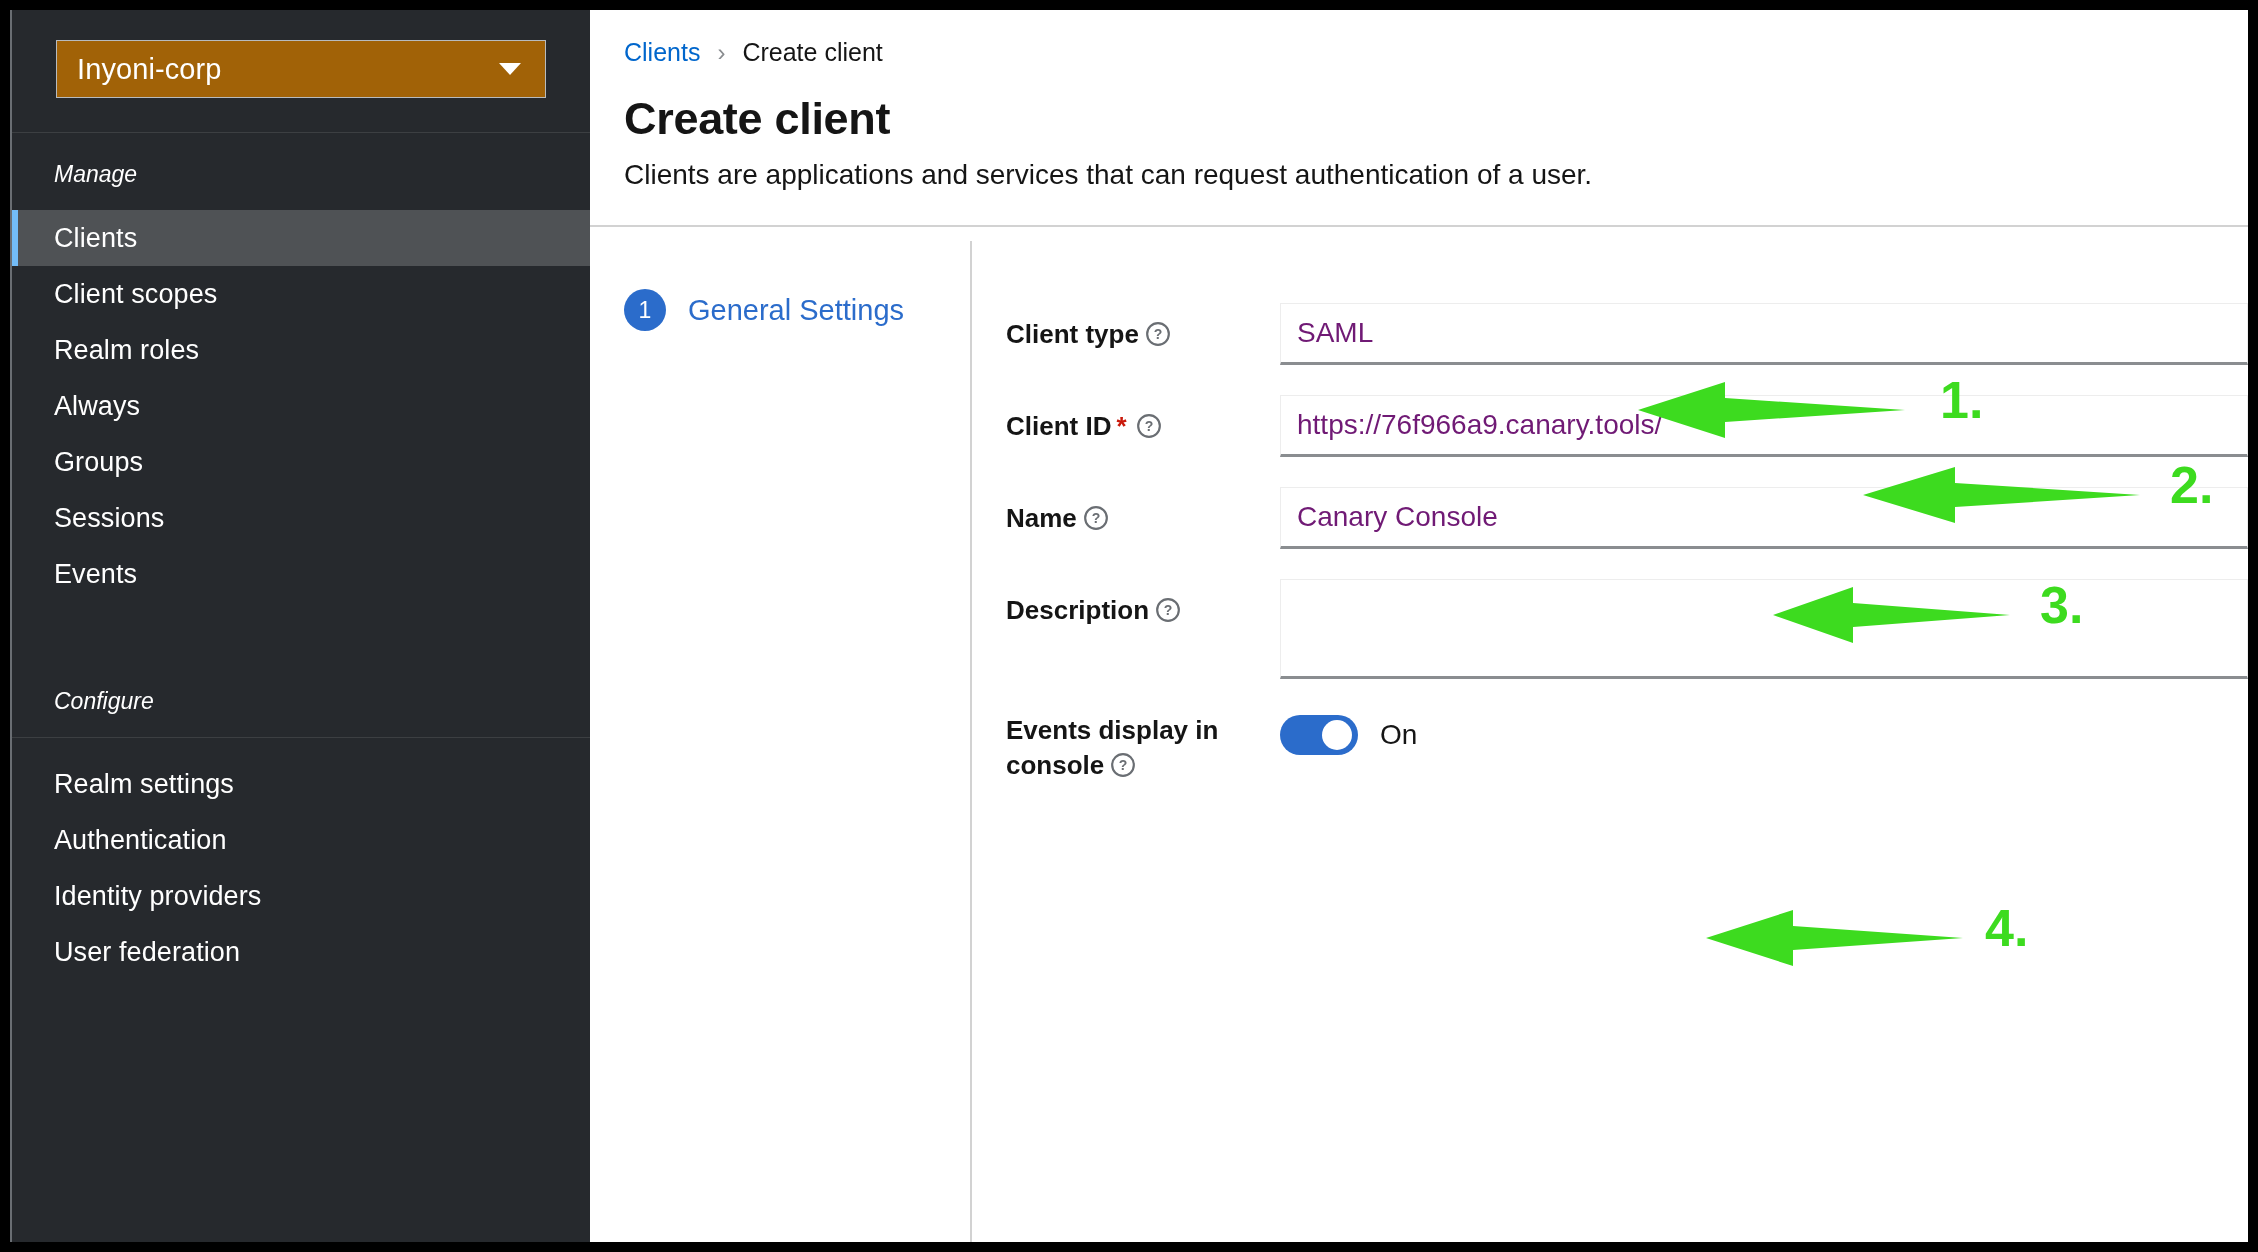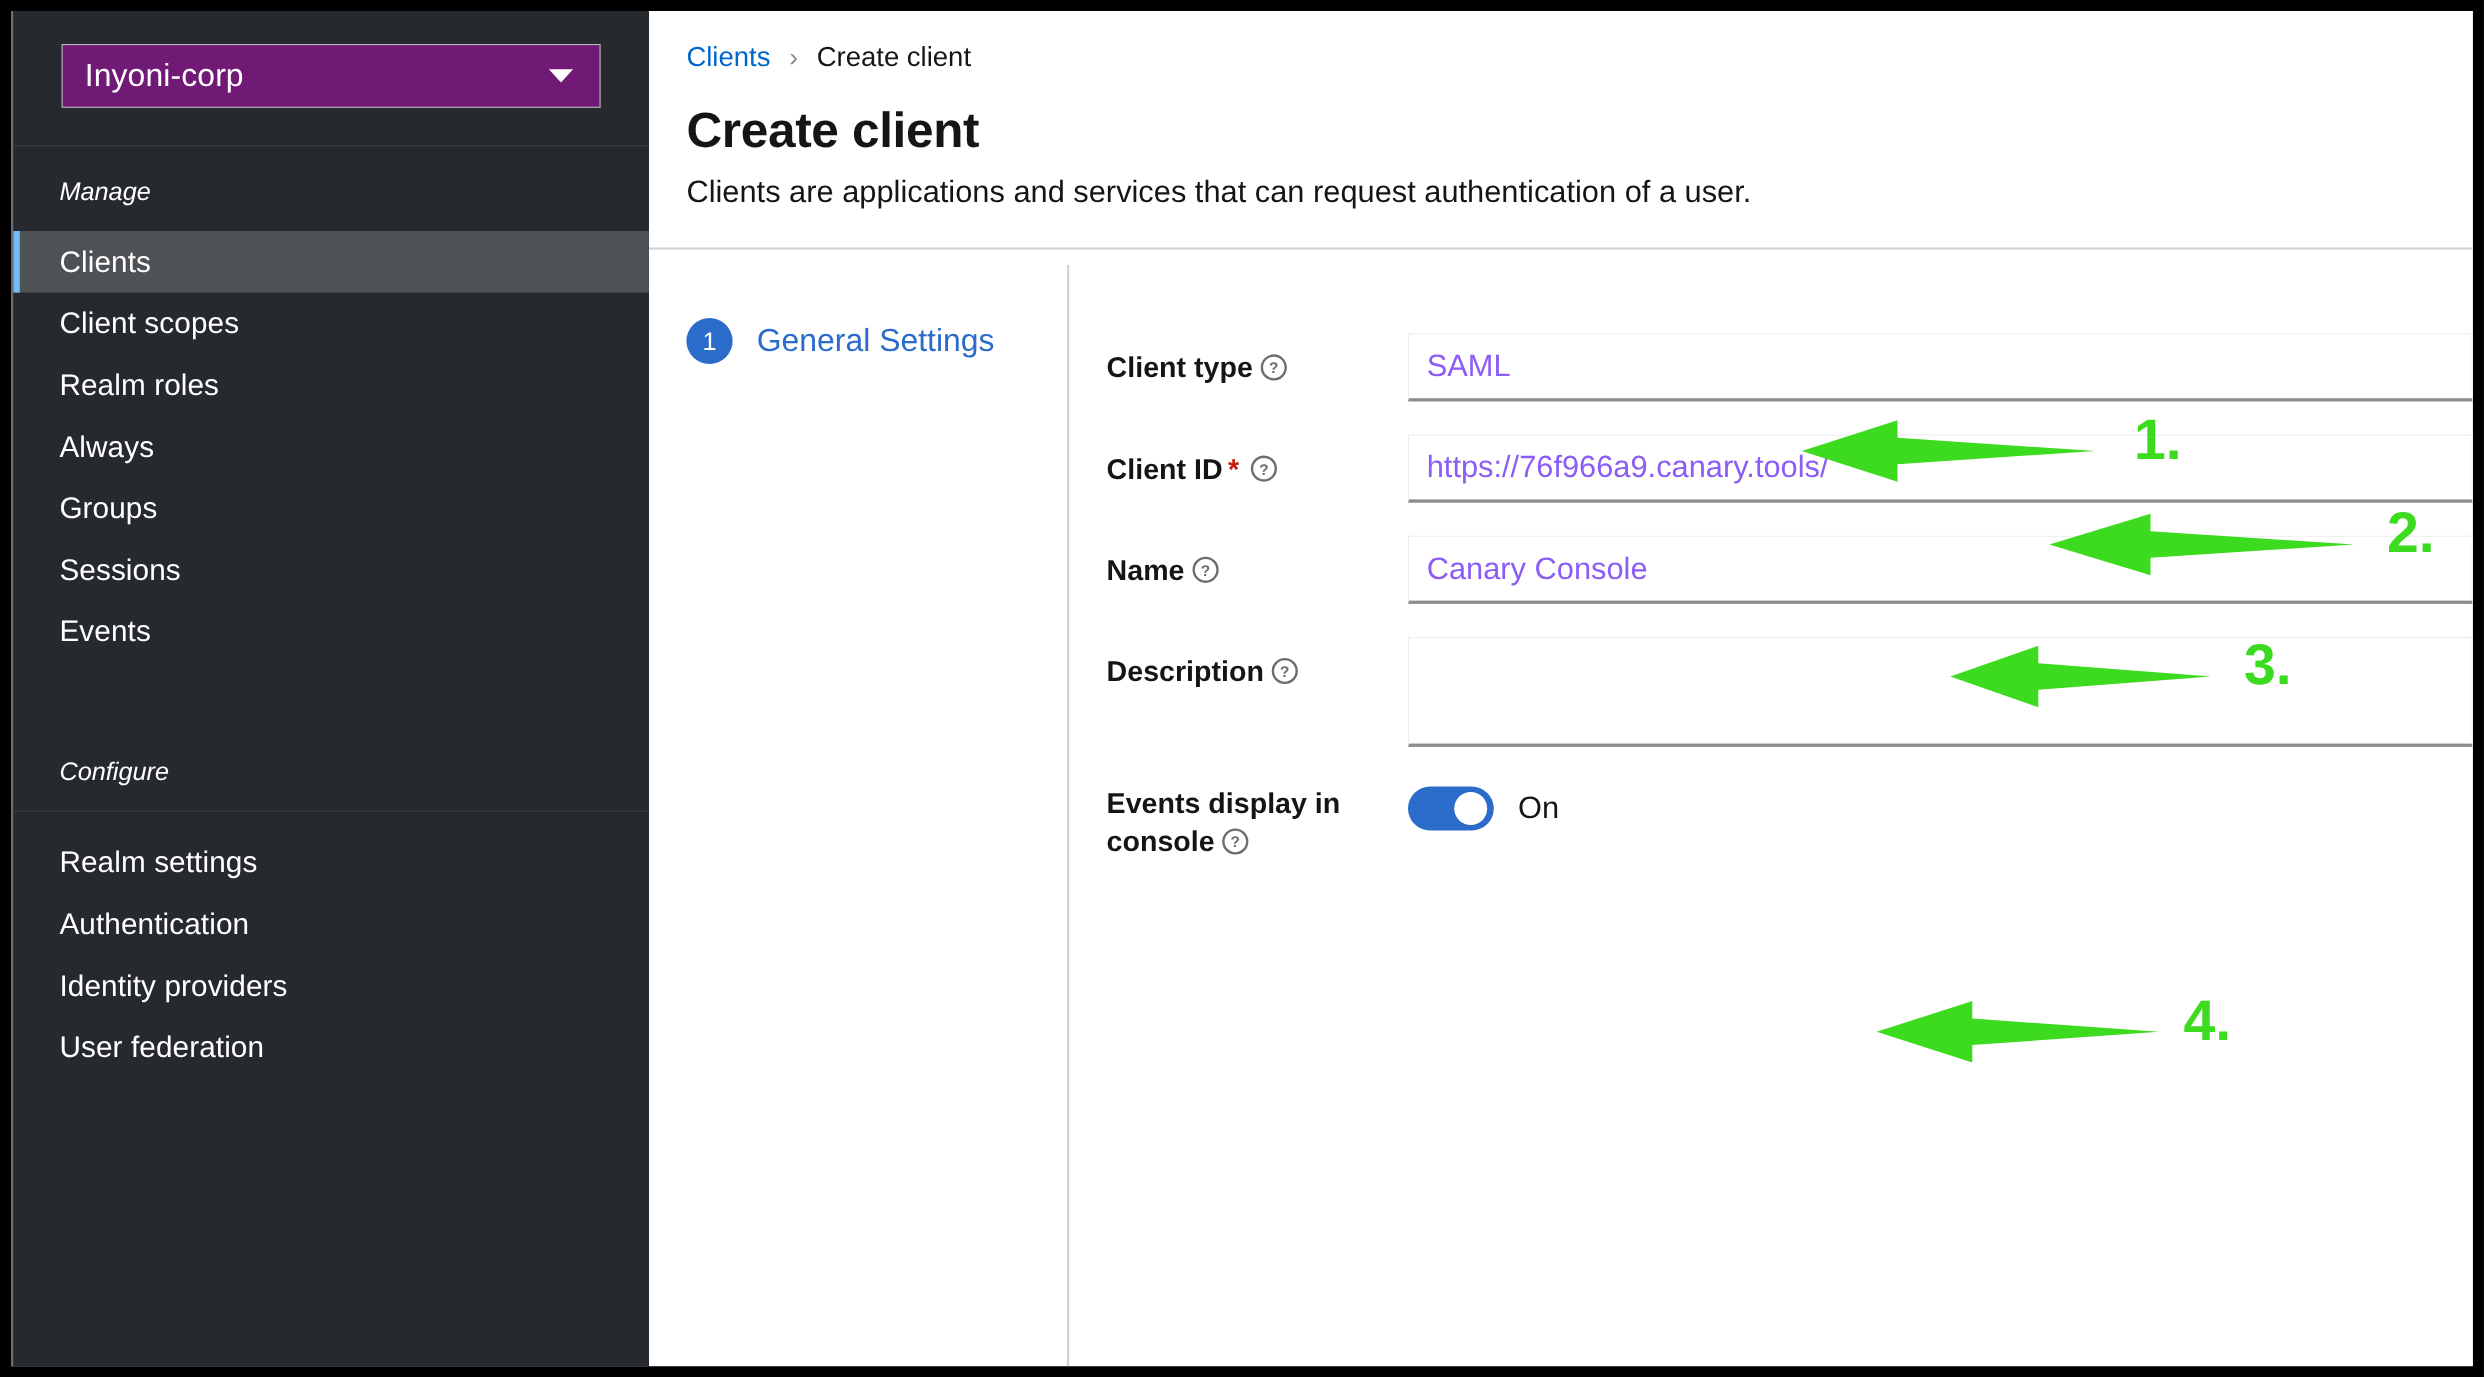--- a/index.html
+++ b/index.html
@@ -35,7 +35,7 @@
   }
   .realm-selector {
     height: 58px;
-    background: #701a75;
+    background: #a16207;
     border: 1px solid #b8bbbe;
     display: flex;
     align-items: center;

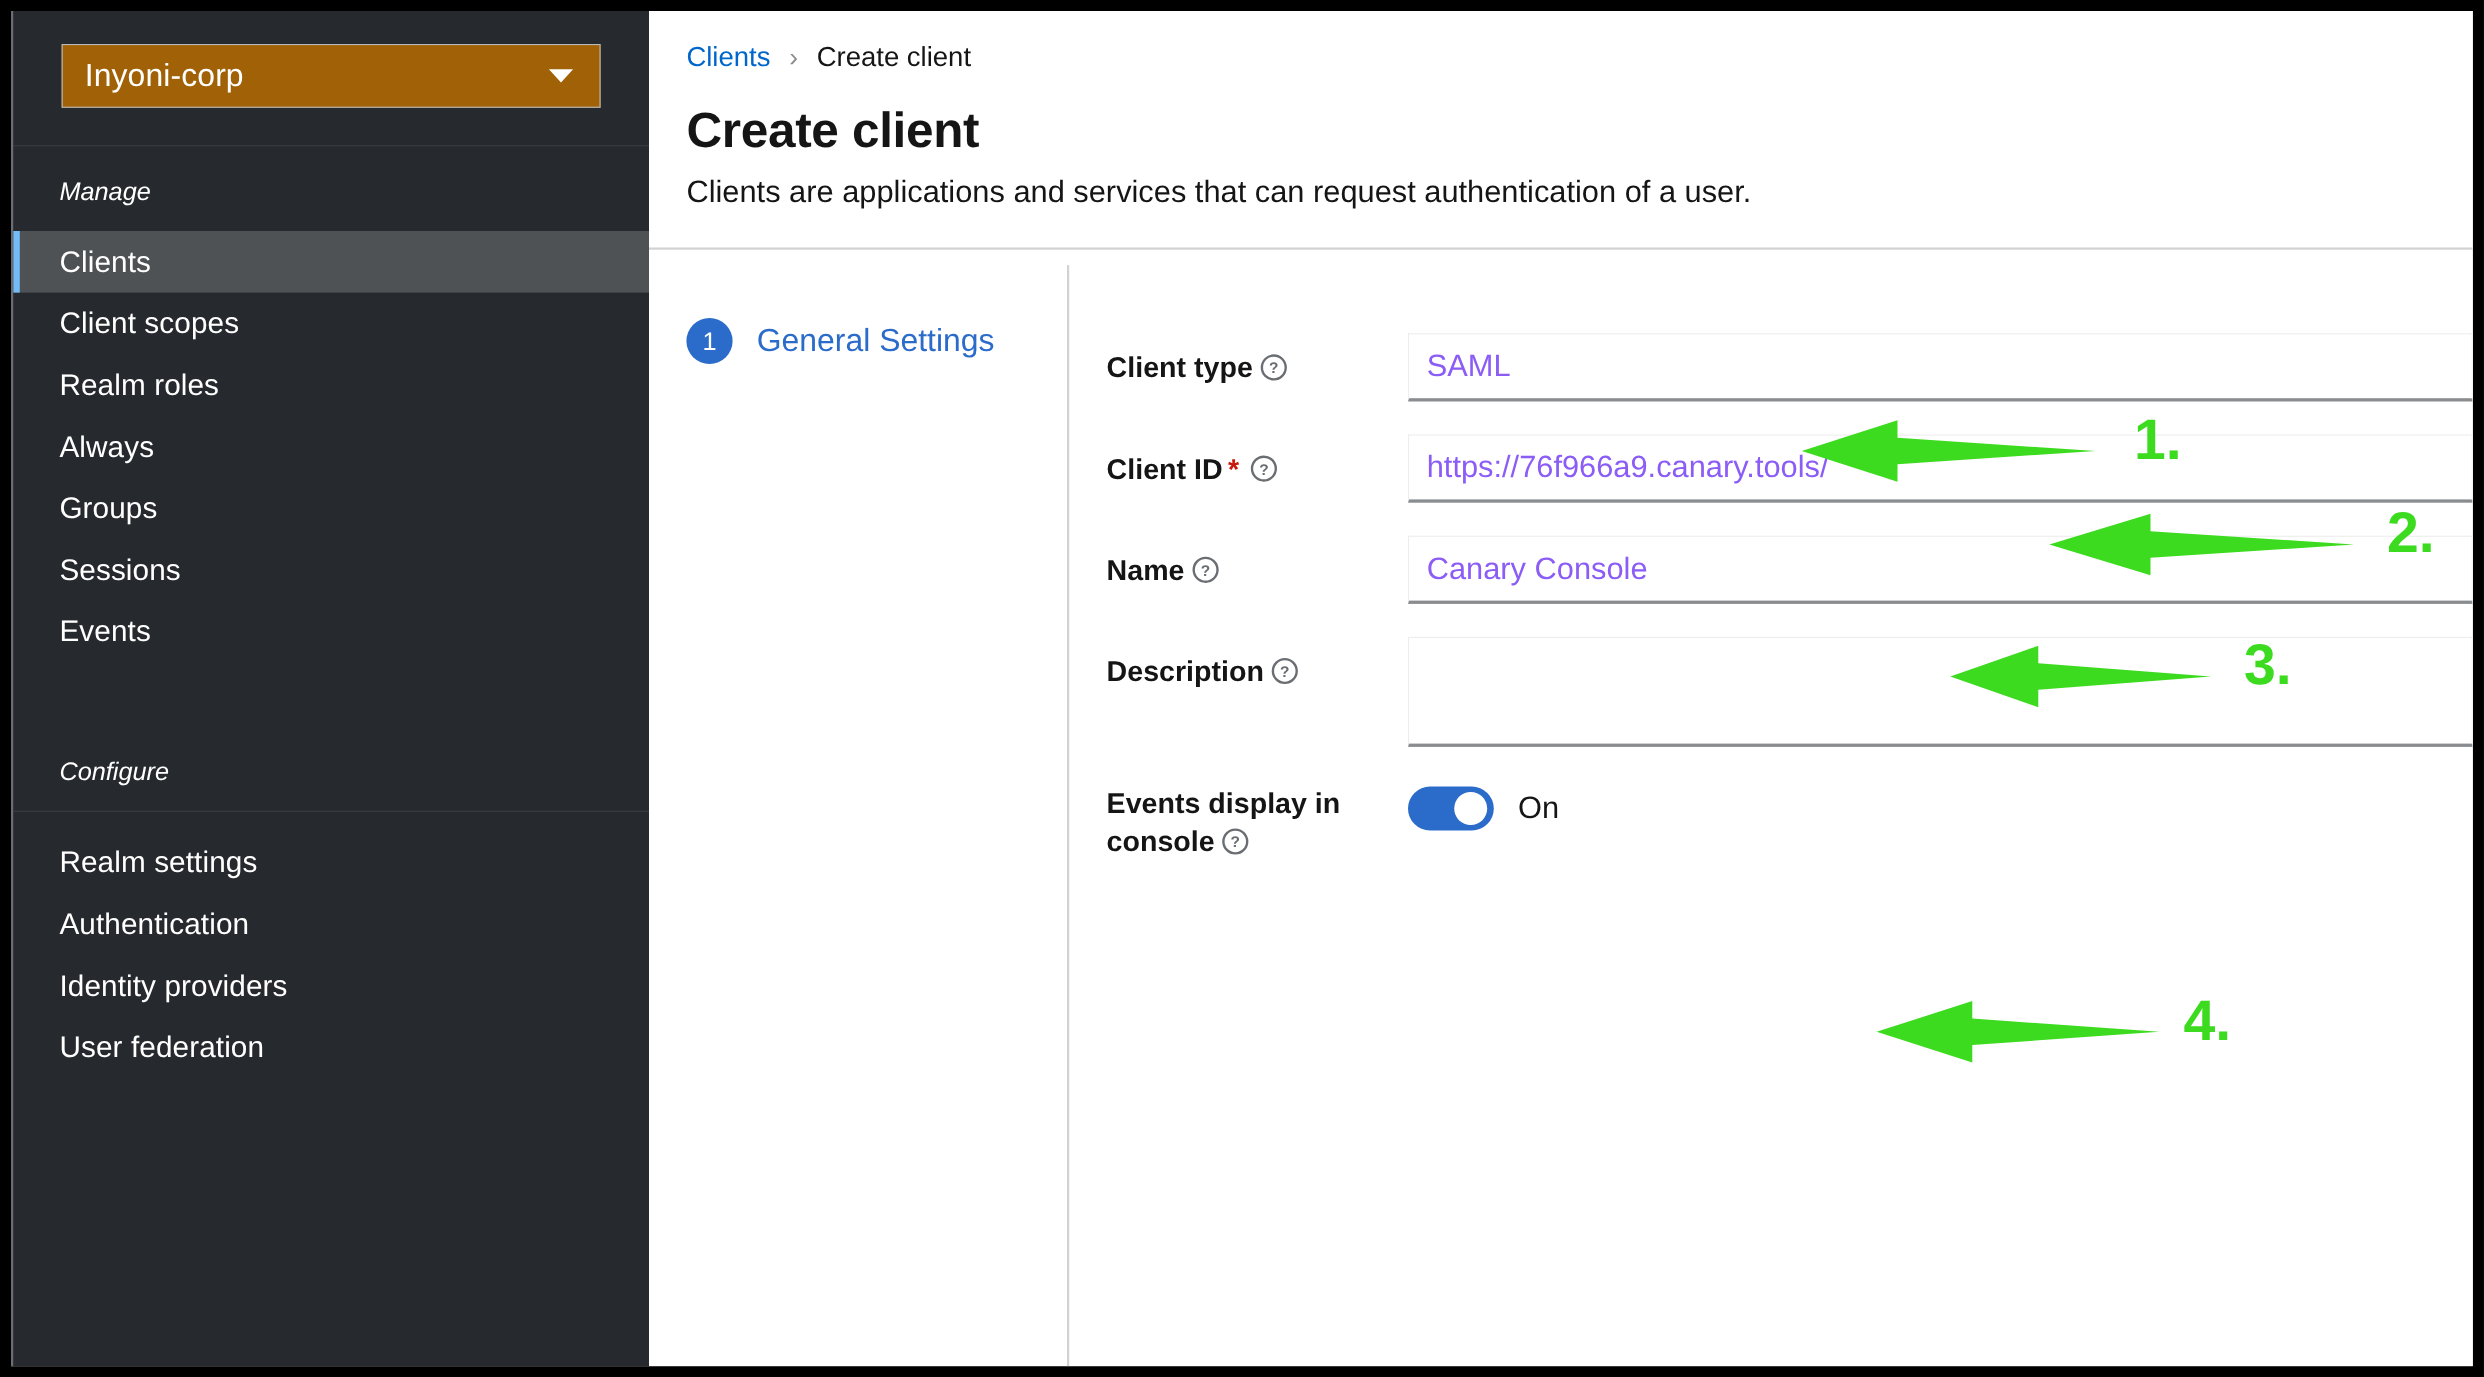--- a/index.html
+++ b/index.html
@@ -214,7 +214,7 @@
     align-items: center;
     padding: 0 16px;
     font-size: 28px;
-    color: #8b5cf6;
+    color: #701a75;
     cursor: text;
   }
   .pf-input.readonly { cursor: default; }

